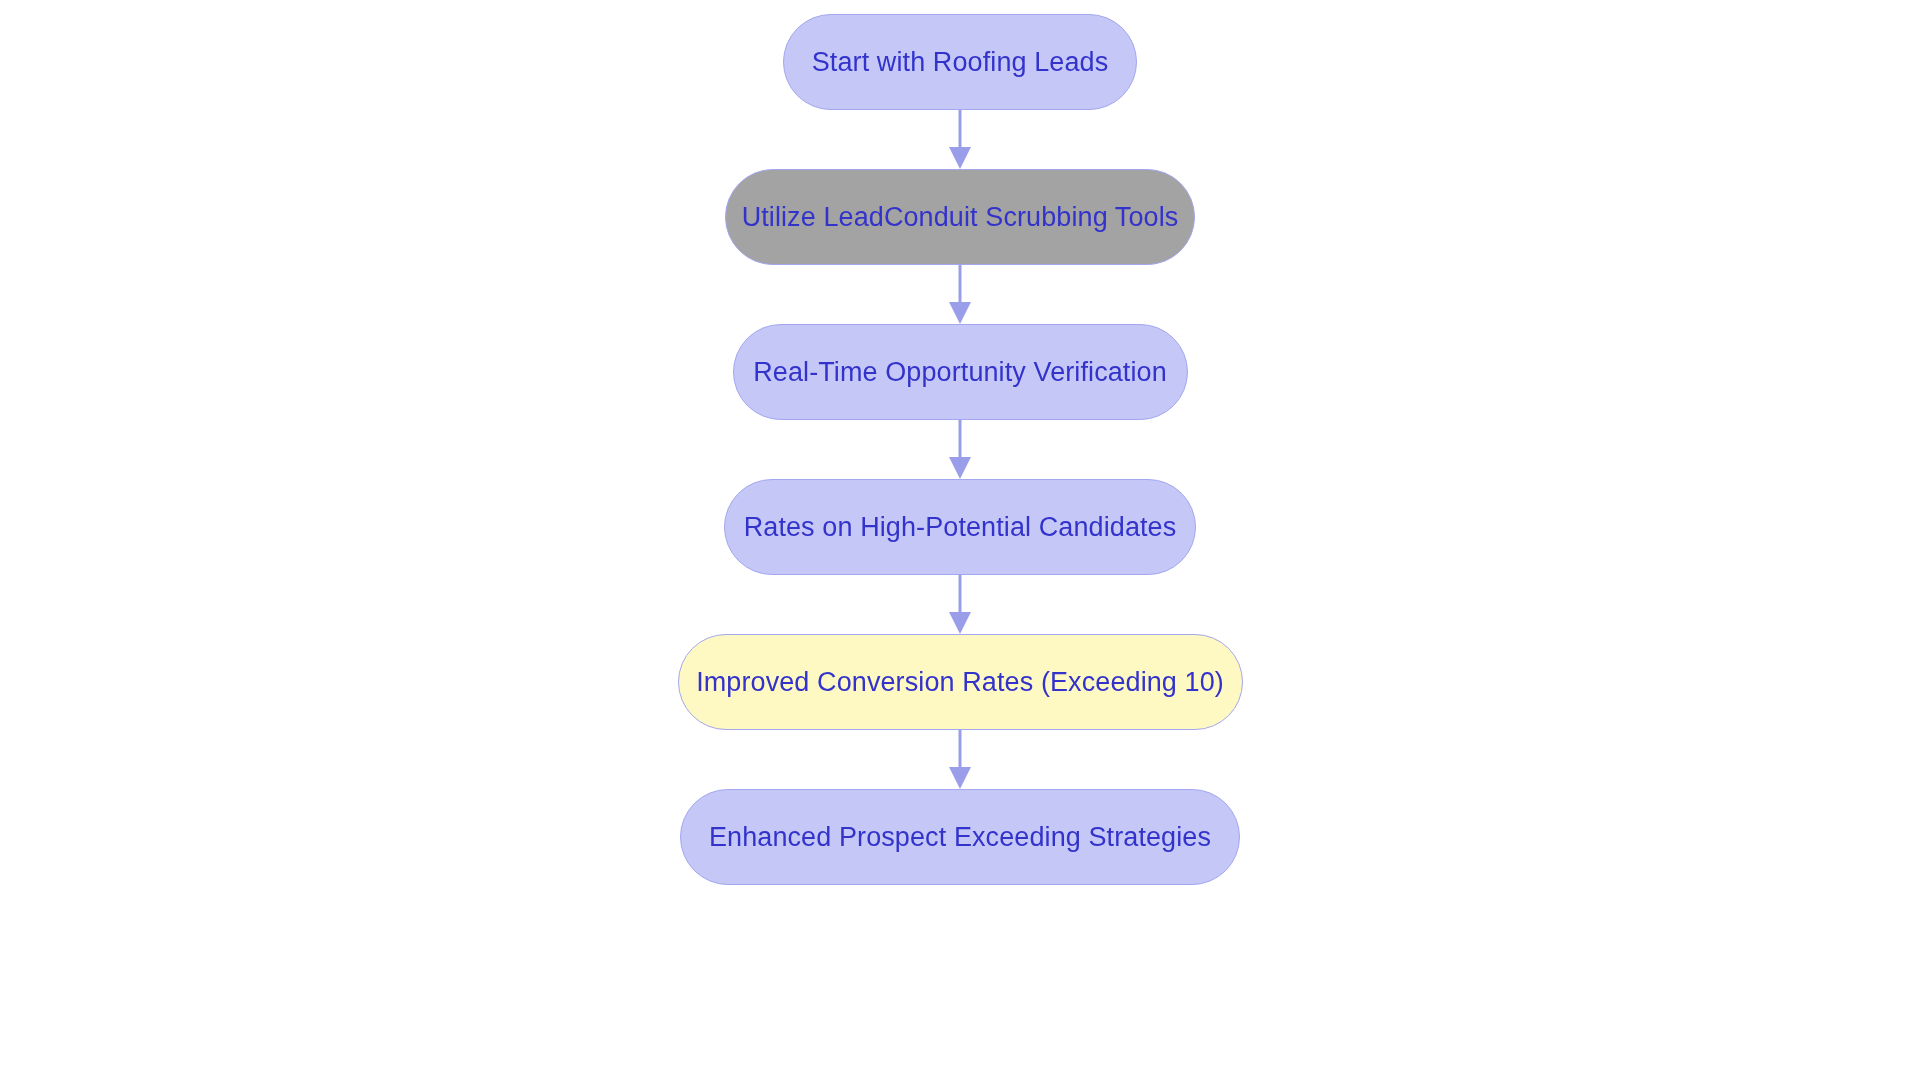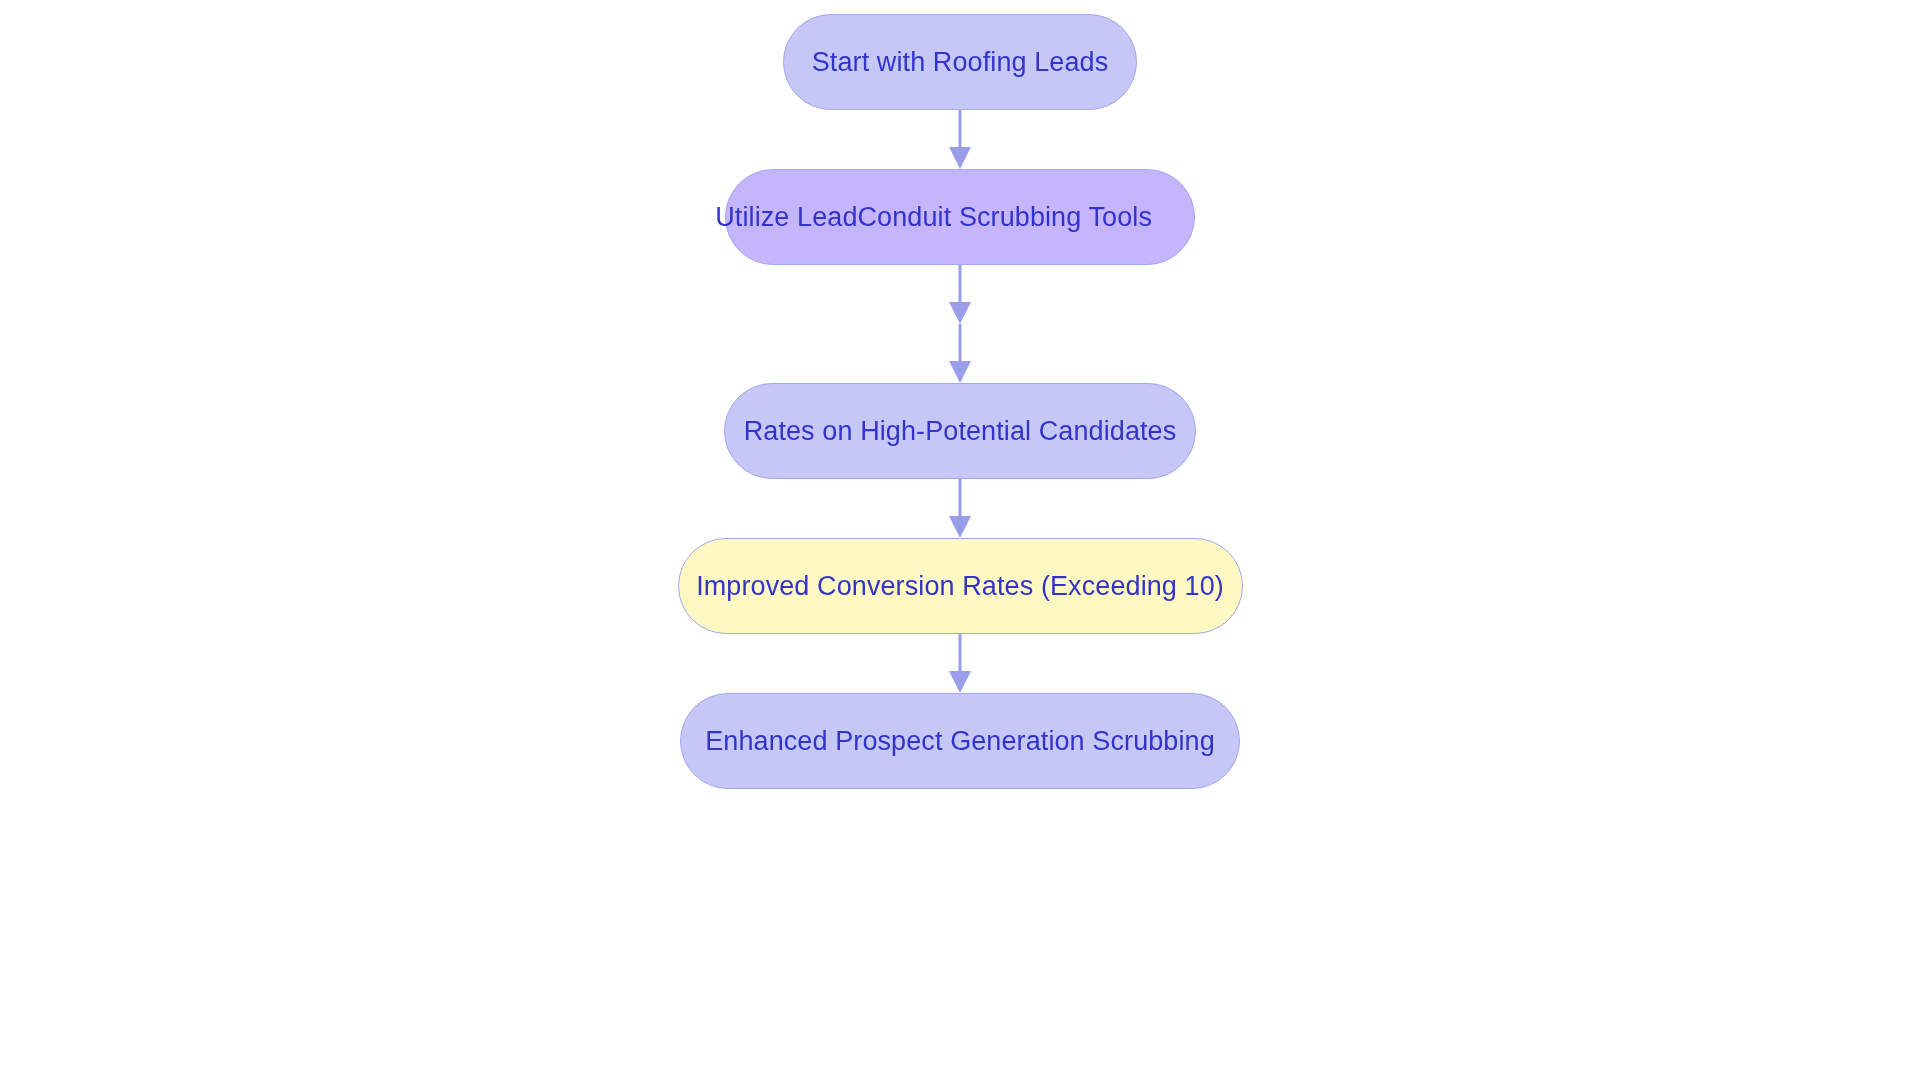--- a/index.html
+++ b/index.html
@@ -102,7 +102,7 @@
       <div class="conn-head" style="border-top-color: rgb(154, 158, 234);"></div>
     </div>
 
-    <div class="flow-node" id="n2" style="width: 470px; background: #c4b5fd; border-color: rgb(163, 167, 239); color: rgb(51, 51, 204); justify-content: flex-end;">
+    <div class="flow-node" id="n2" style="width: 470px; background: #a3a3a3; border-color: rgb(163, 167, 239); color: rgb(51, 51, 204);">
       <span class="flow-node-label">Utilize LeadConduit Scrubbing Tools</span>
     </div>
 

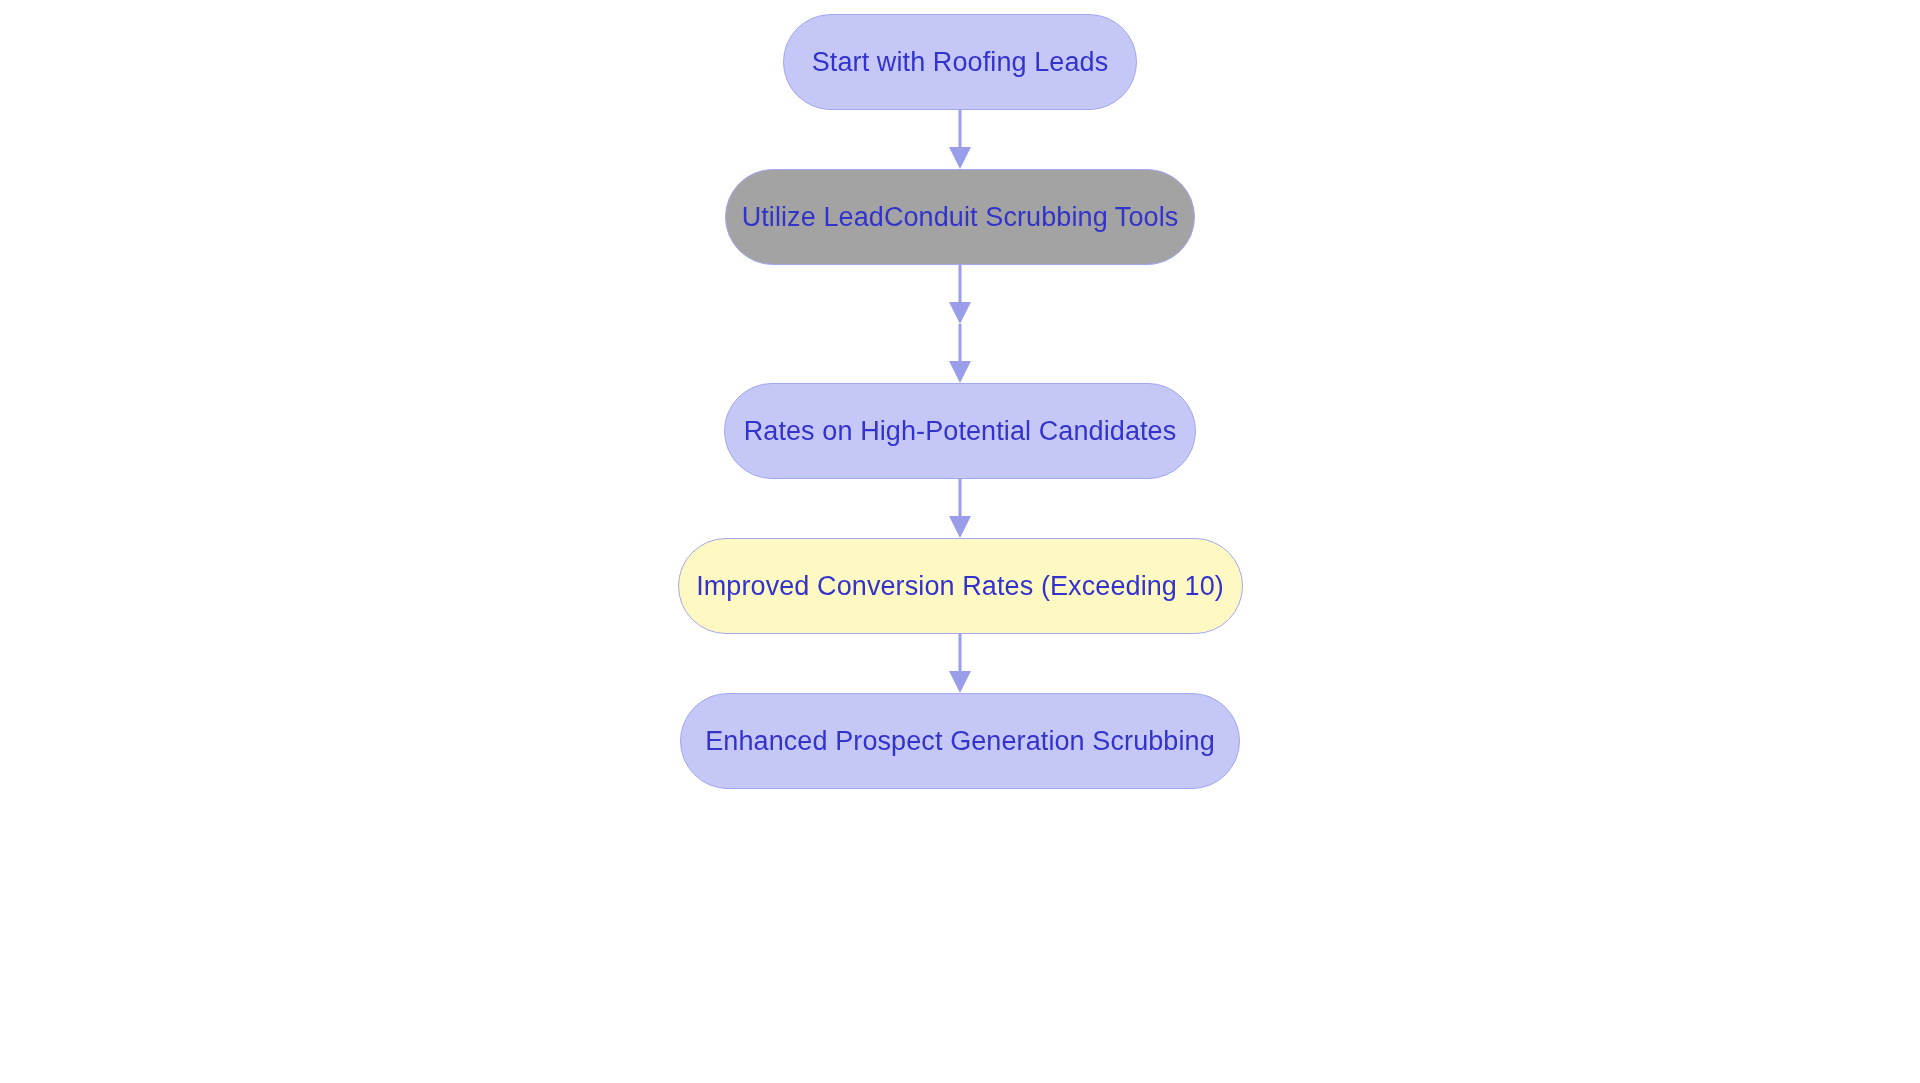--- a/index.html
+++ b/index.html
@@ -111,6 +111,9 @@
       <div class="conn-head" style="border-top-color: rgb(154, 158, 234);"></div>
     </div>
 
+    <div class="flow-node" id="n3" style="width: 455px; background: rgb(197, 200, 247); border-color: rgb(163, 167, 239); color: rgb(51, 51, 204);">
+      <span class="flow-node-label">Real-Time Opportunity Verification</span>
+    </div>
 
     <div class="flow-connector">
       <div class="conn-line" style="background: rgb(154, 158, 234);"></div>

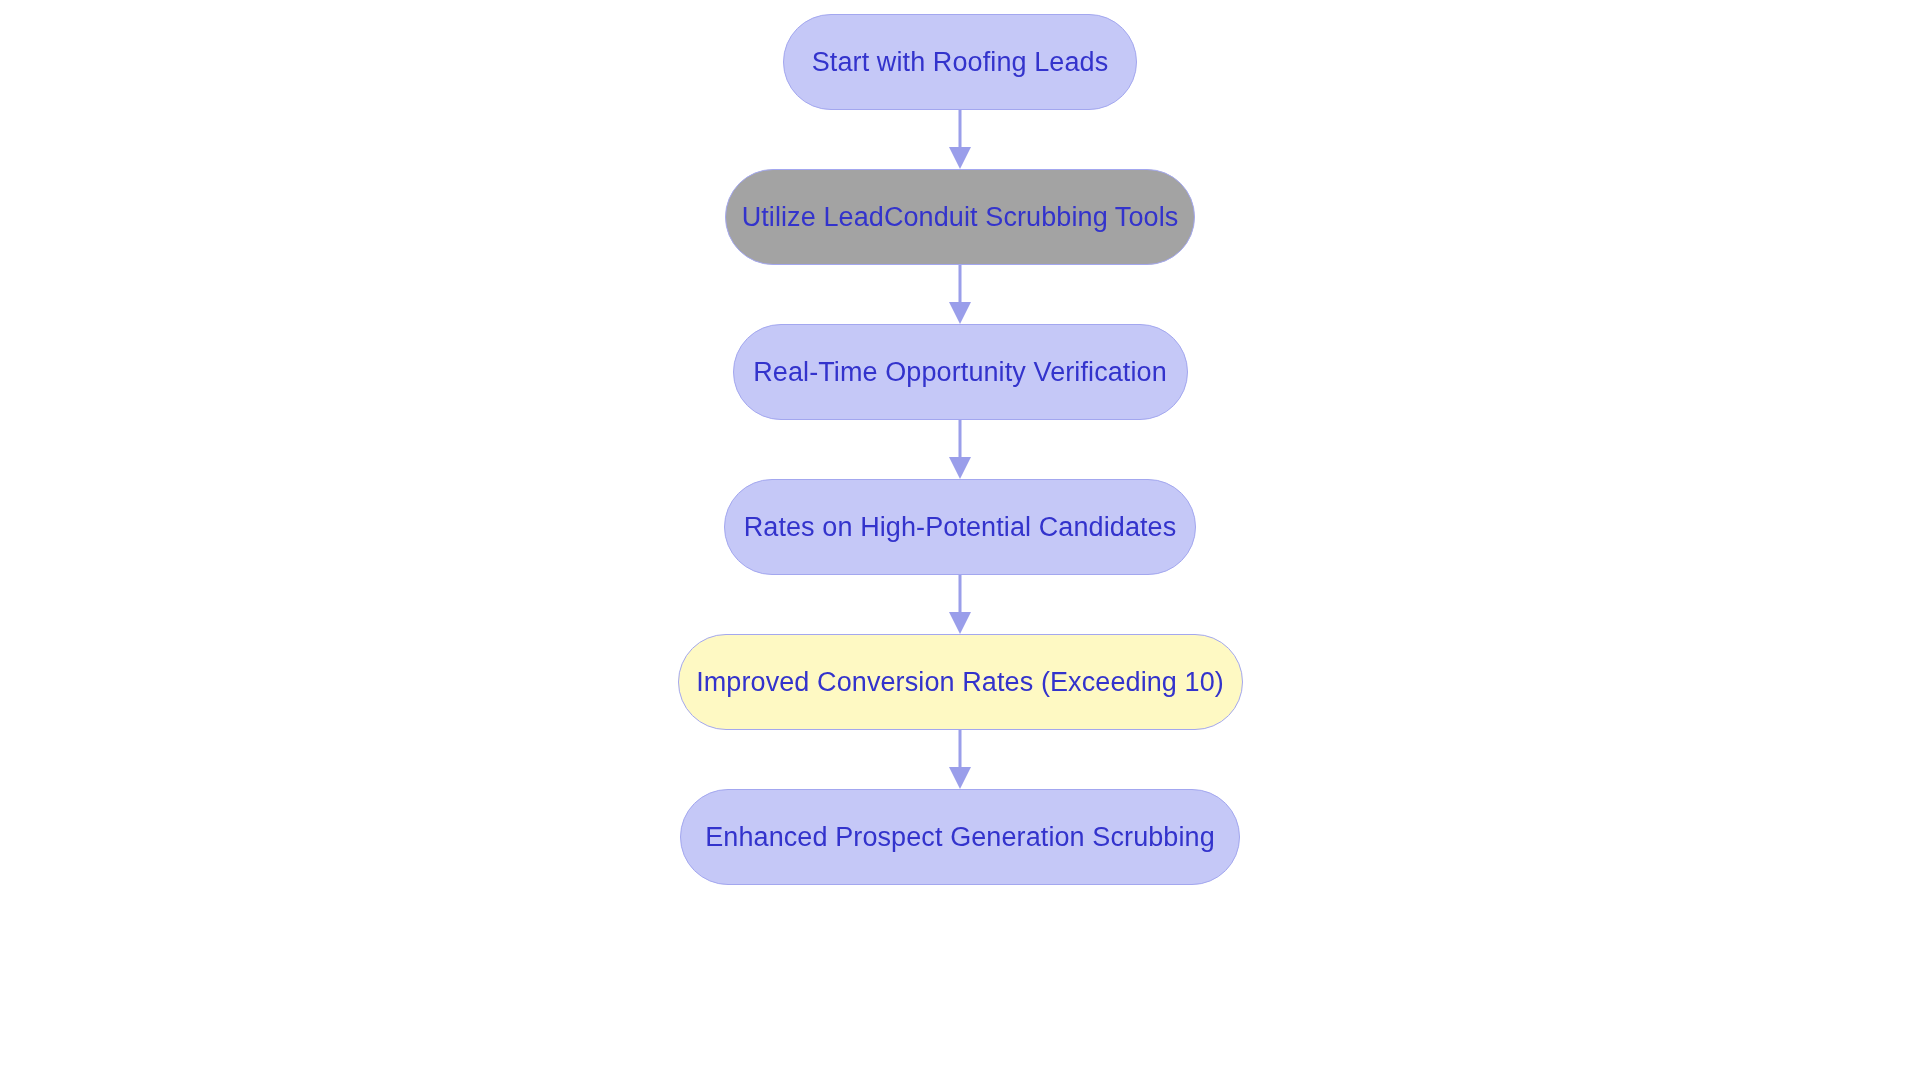--- a/index.html
+++ b/index.html
@@ -139,7 +139,7 @@
     </div>
 
     <div class="flow-node" id="n6" style="width: 560px; background: rgb(197, 200, 247); border-color: rgb(163, 167, 239); color: rgb(51, 51, 204);">
-      <span class="flow-node-label">Enhanced Prospect Generation Scrubbing</span>
+      <span class="flow-node-label">Enhanced Prospect Exceeding Strategies</span>
     </div>
 
   </div>

